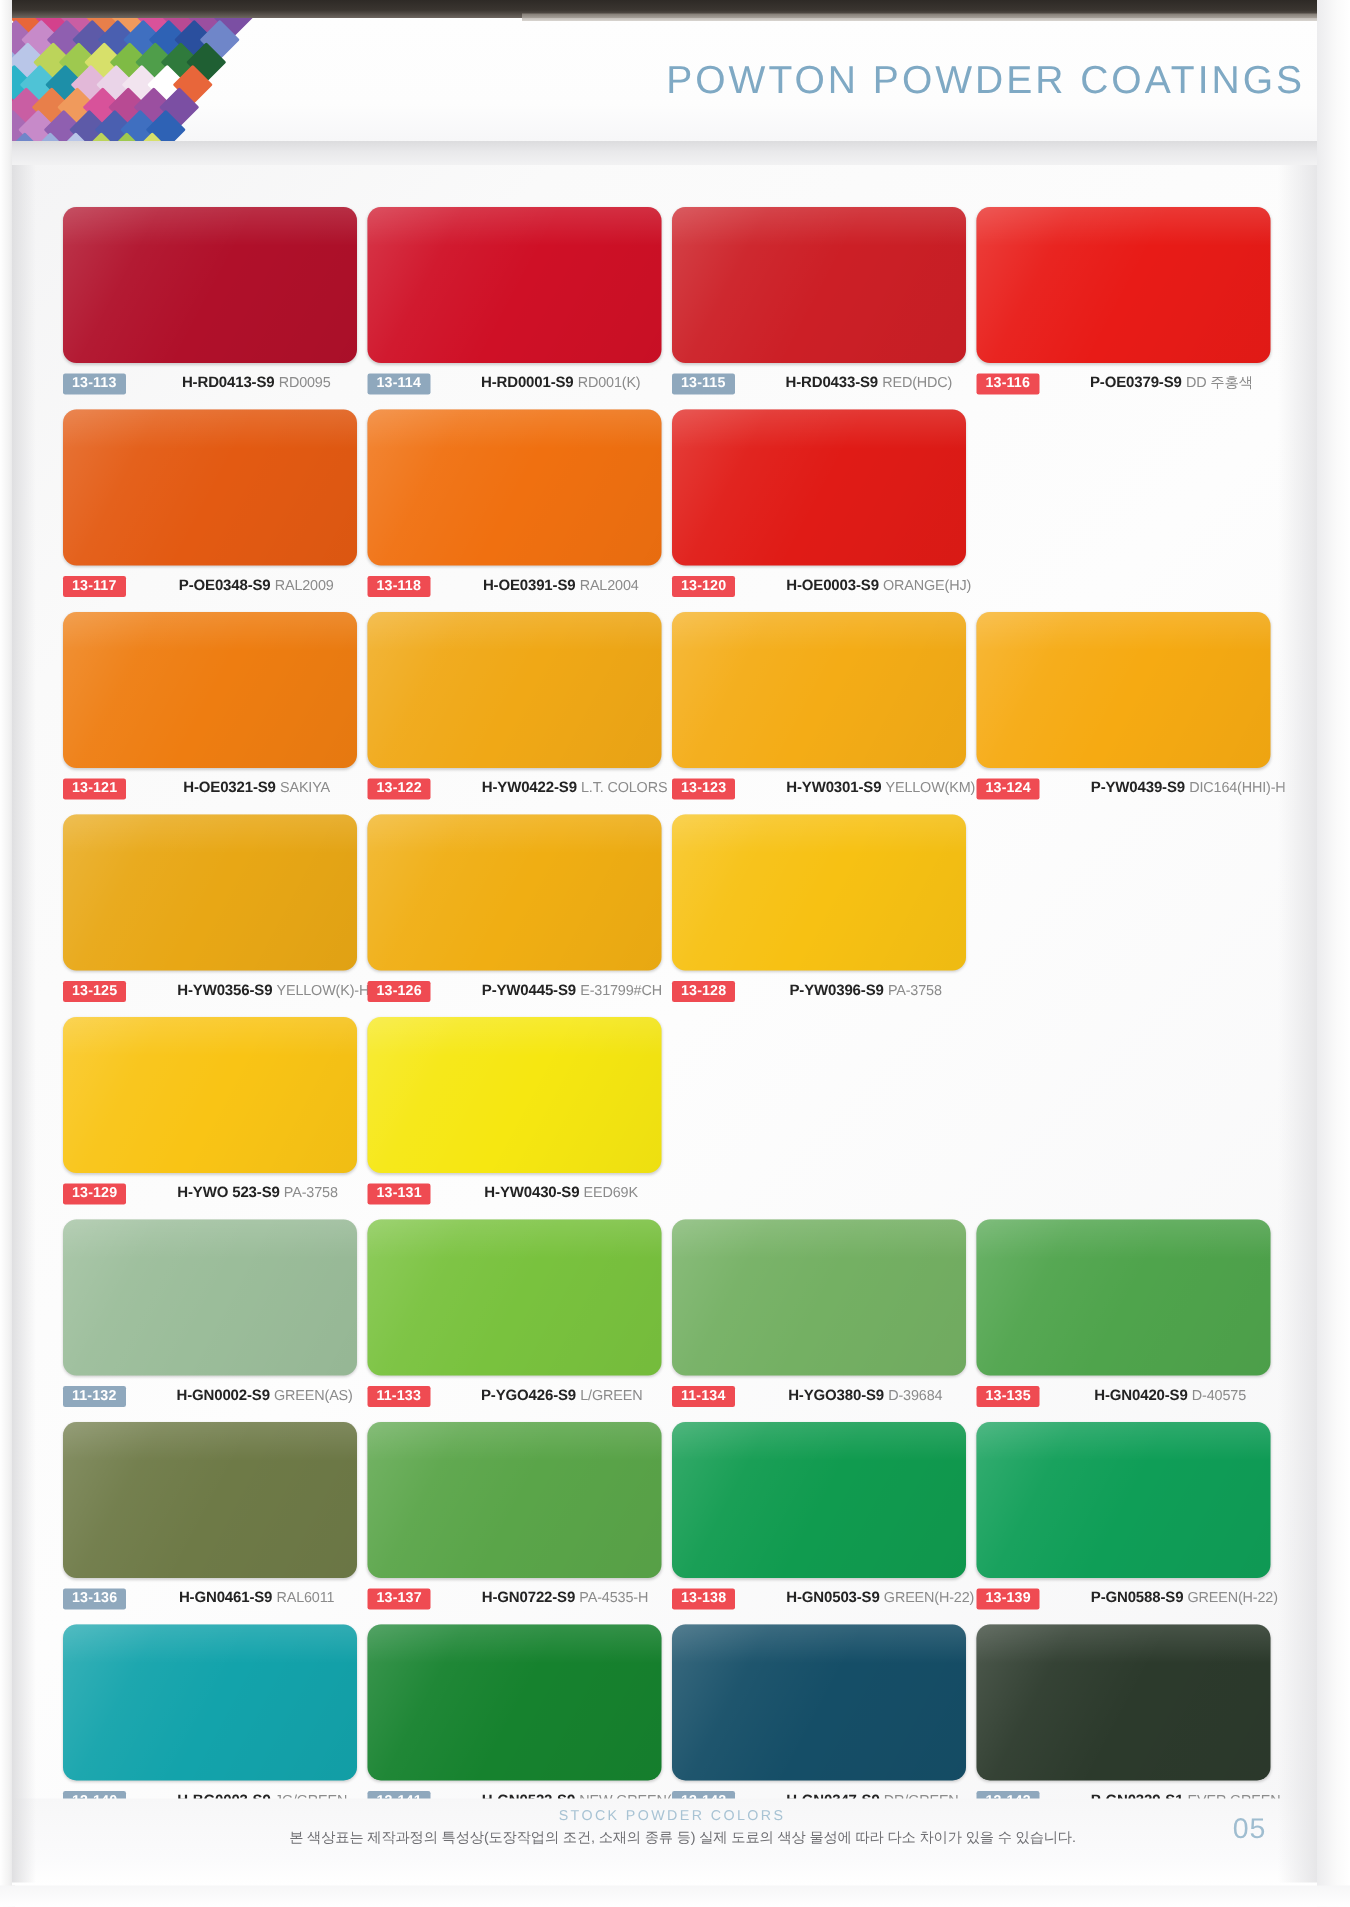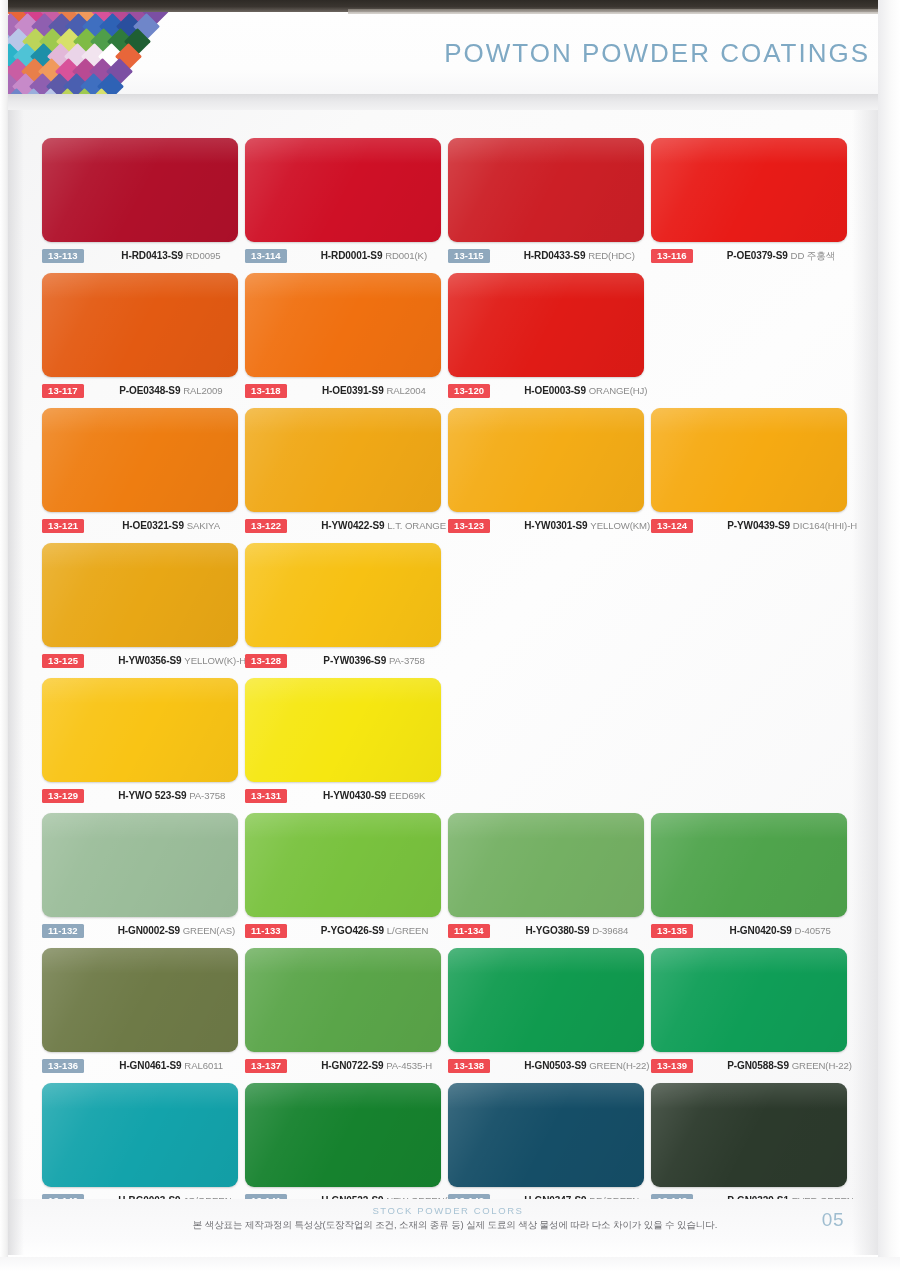--- a/index.html
+++ b/index.html
@@ -423,7 +423,7 @@
           </div>
           <div class="cell-caption">
             <span class="code-badge badge-red">13-122</span>
-            <span class="name-wrap"><span class="name-main">H-YW0422-S9</span> <span class="name-sub"> L.T. ORANGE</span></span>
+            <span class="name-wrap"><span class="name-main">H-YW0422-S9</span> <span class="name-sub"> L.T. COLORS</span></span>
           </div>
         </div>
         <div class="cell">

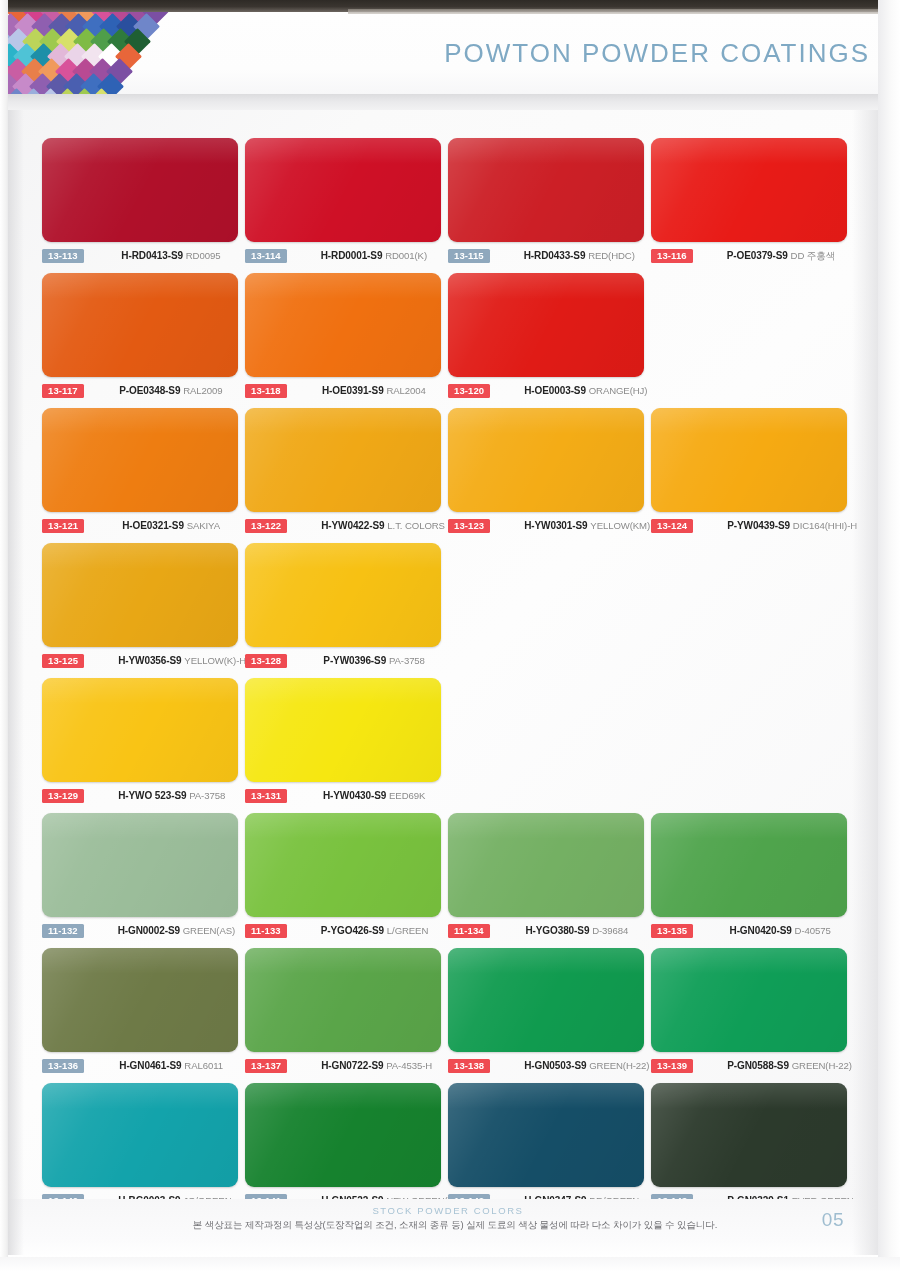--- a/index.html
+++ b/index.html
@@ -459,6 +459,16 @@
           </div>
         </div>
         <div class="cell">
+          <div class="chip" title="13-126 P-YW0445-S9 E-31799#CH" style="background: rgb(240, 174, 19);">
+            <div class="gloss"></div>
+            <div class="gloss2"></div>
+          </div>
+          <div class="cell-caption">
+            <span class="code-badge badge-red">13-126</span>
+            <span class="name-wrap"><span class="name-main">P-YW0445-S9</span> <span class="name-sub"> E-31799#CH</span></span>
+          </div>
+        </div>
+        <div class="cell">
           <div class="chip" title="13-128 P-YW0396-S9 PA-3758" style="background: rgb(247, 193, 19);">
             <div class="gloss"></div>
             <div class="gloss2"></div>

